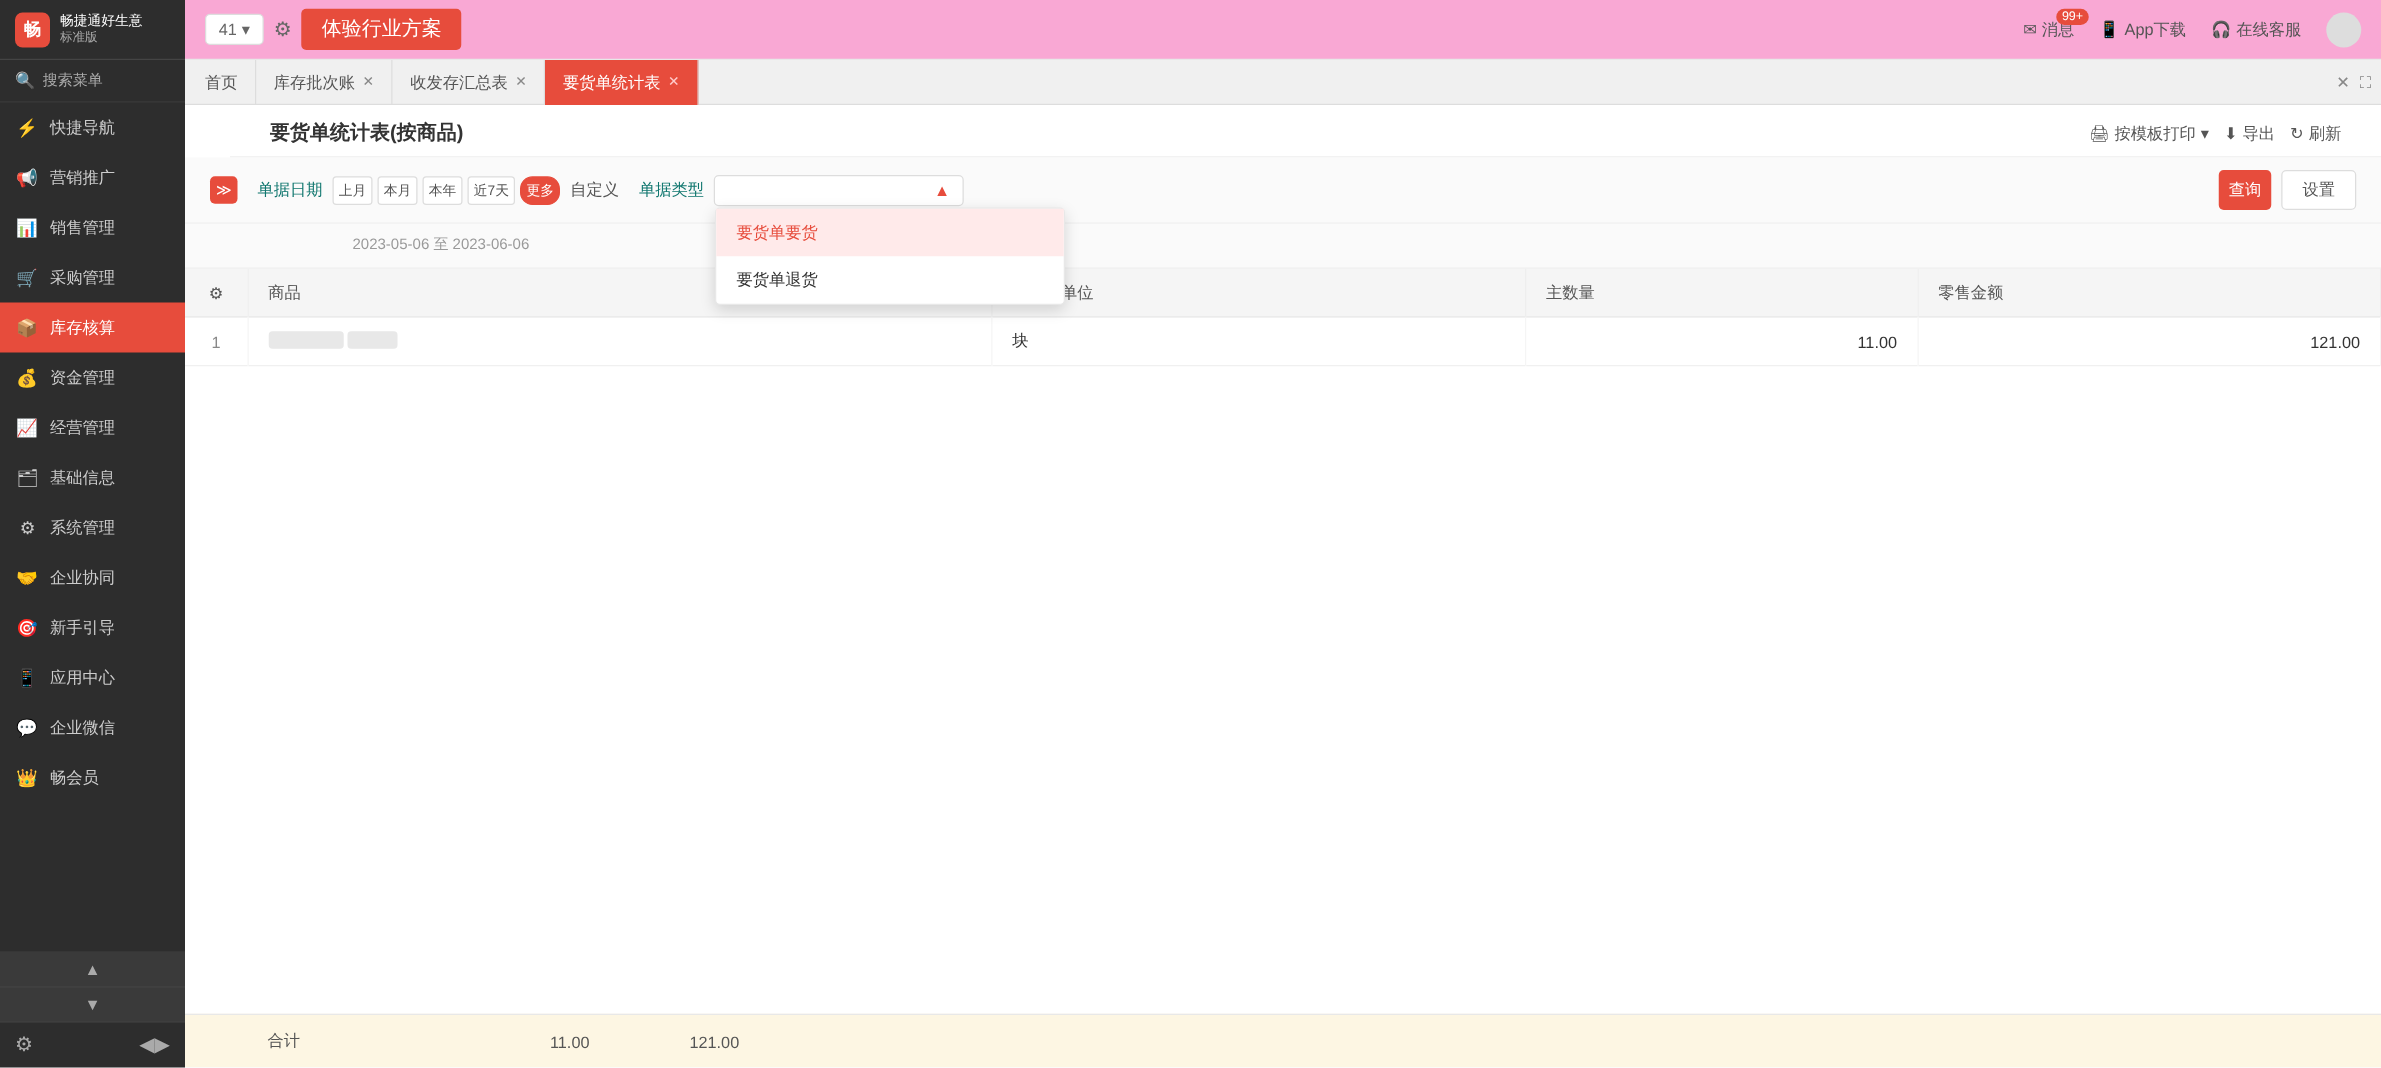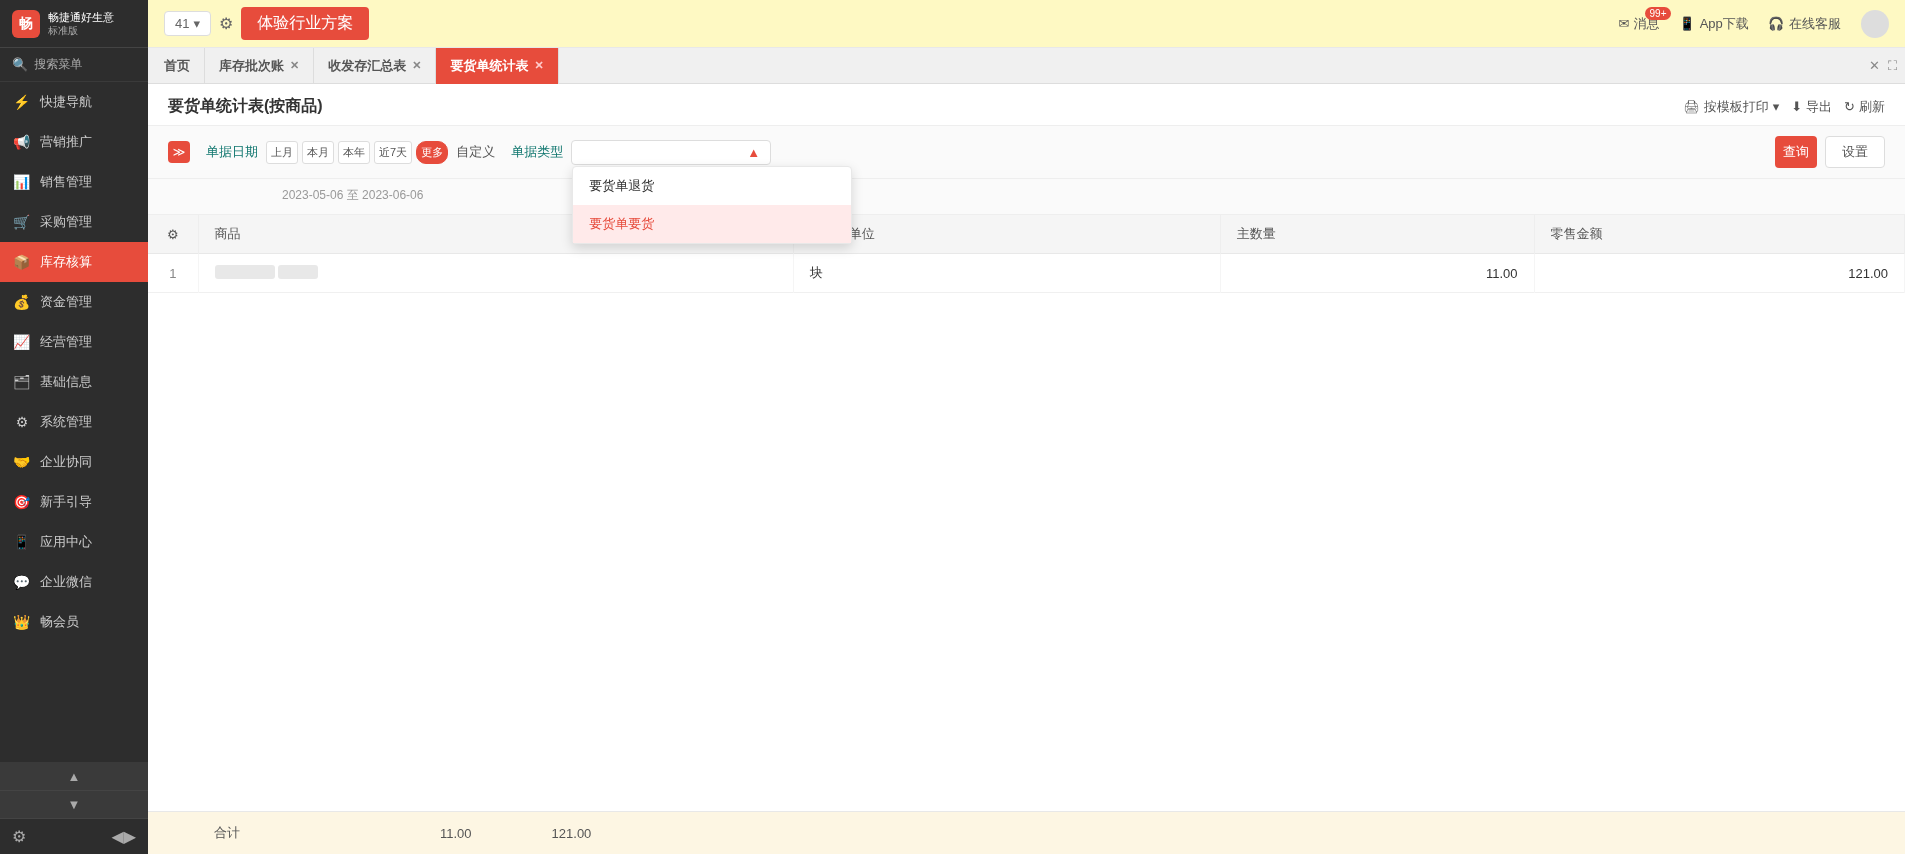--- a/index.html
+++ b/index.html
@@ -96,7 +96,7 @@
     
     .topbar {
       height: 48px;
-      background: #fef9c3;
+      background: #f9a8d4;
       display: flex;
       align-items: center;
       padding: 0 16px;

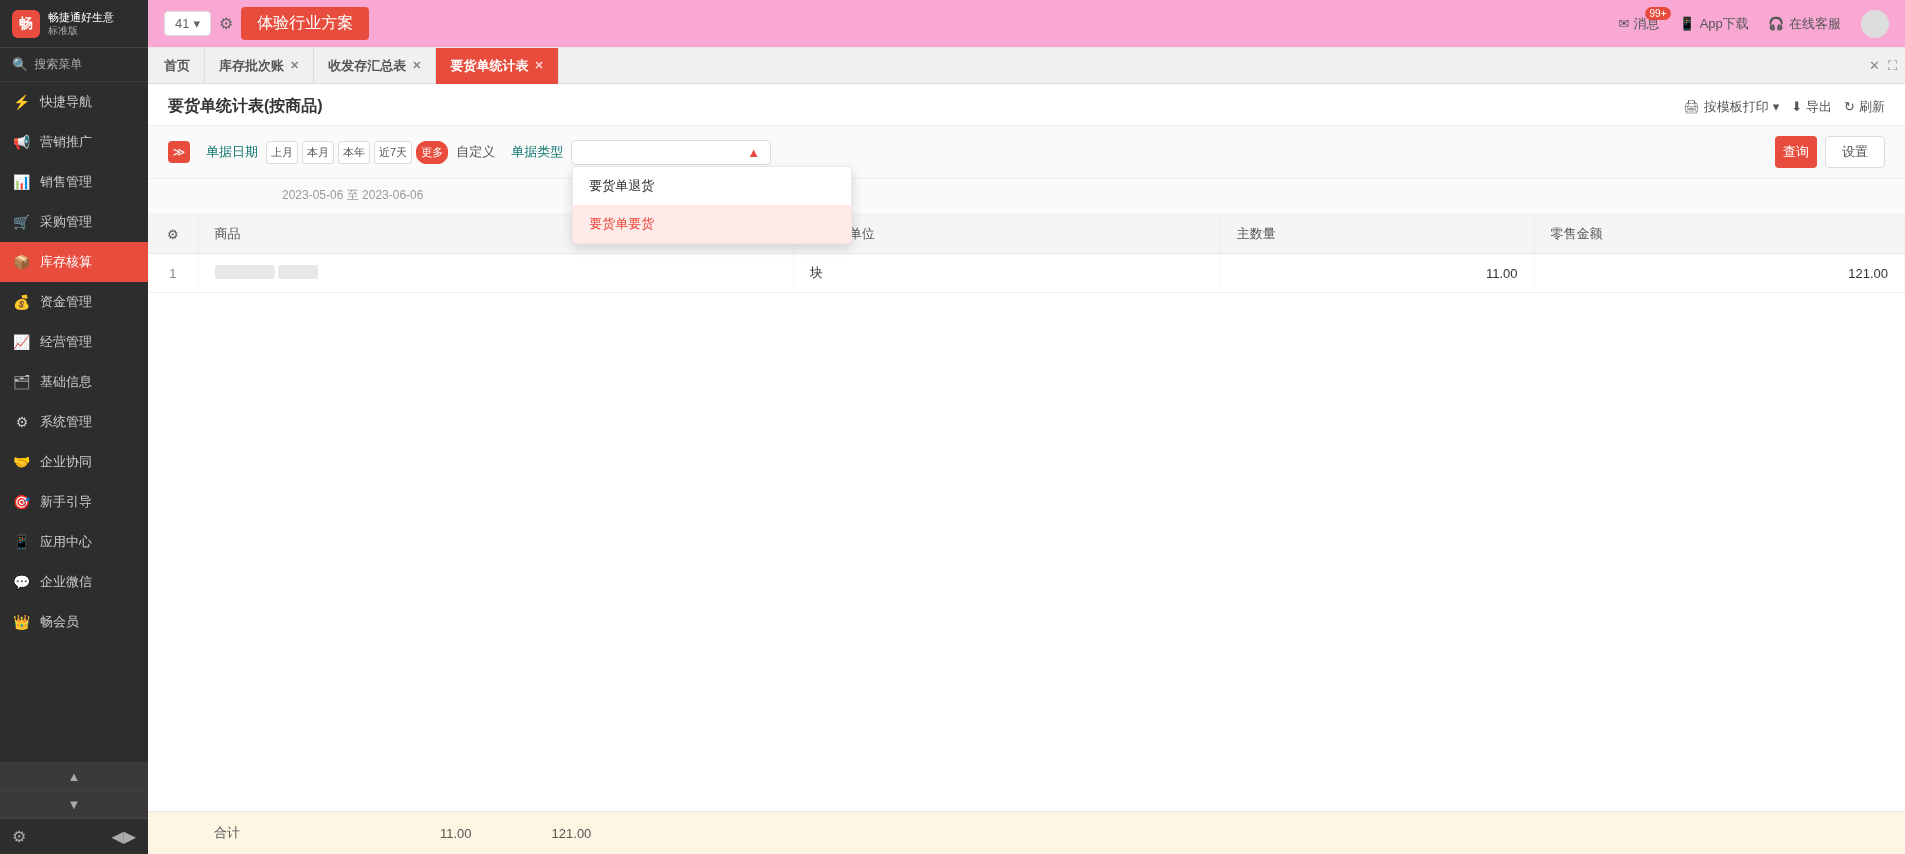--- a/index.html
+++ b/index.html
@@ -184,7 +184,6 @@
       border-right: 1px solid #ddd;
       gap: 6px;
       white-space: nowrap;
-      font-weight: bold;
     }
     .tab:first-child { padding-left: 8px; }
     .tab.active {

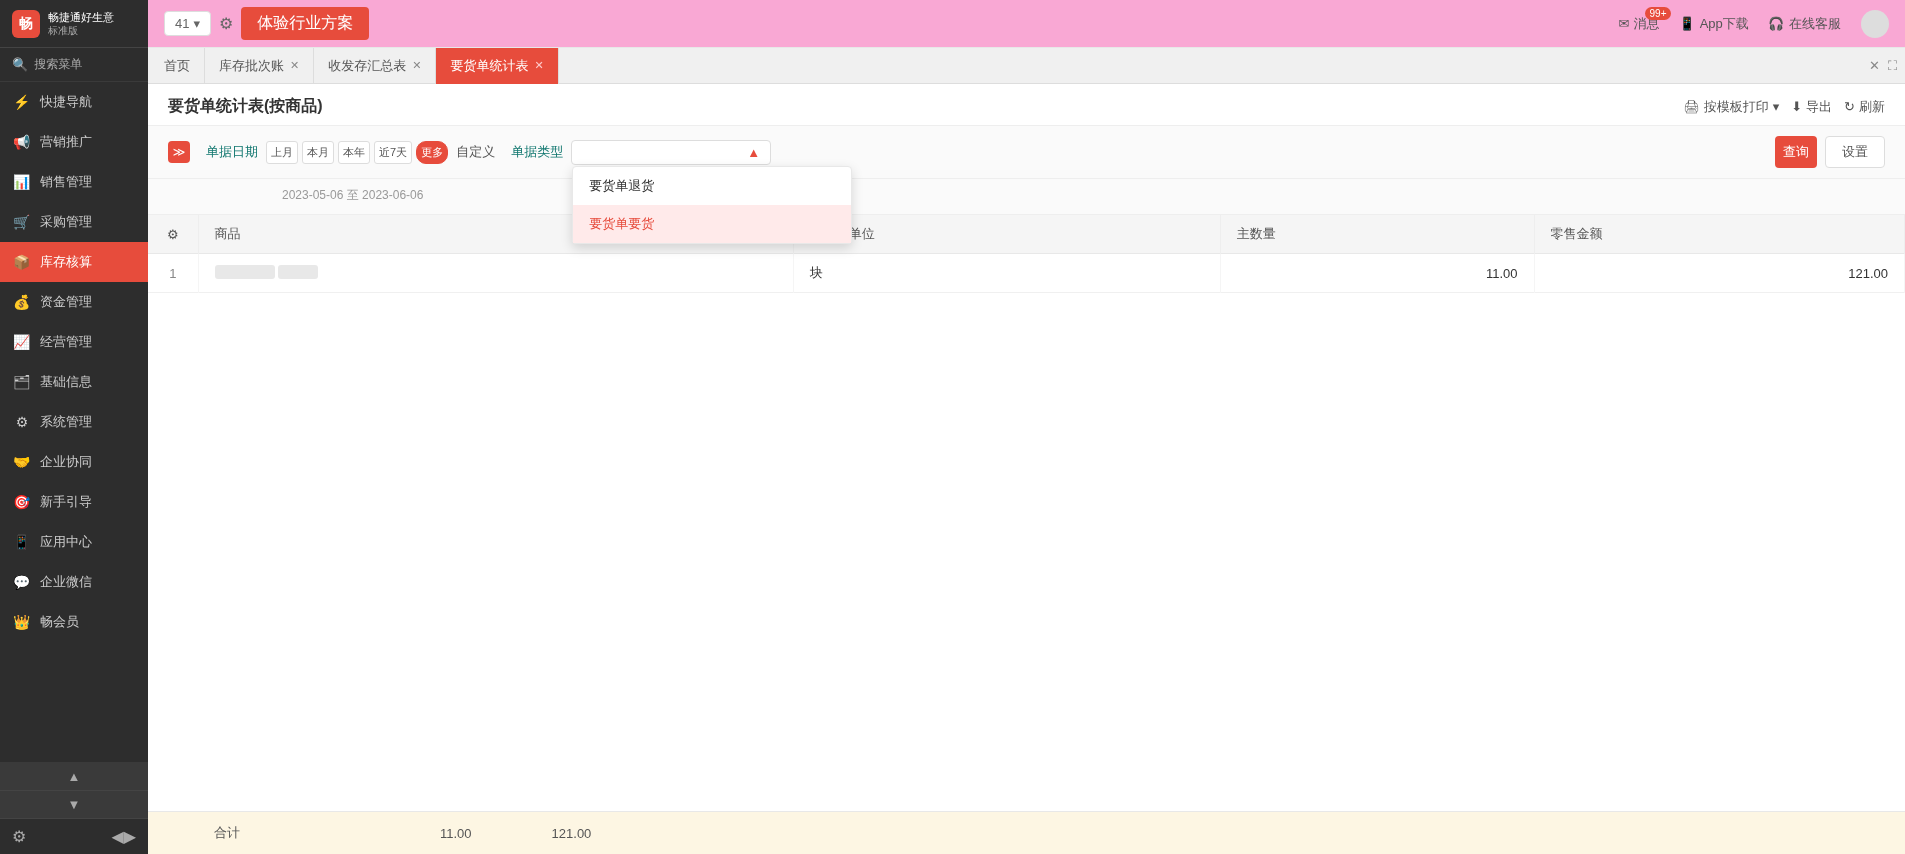--- a/index.html
+++ b/index.html
@@ -208,9 +208,10 @@
       display: flex;
       align-items: center;
       justify-content: space-between;
-      padding: 12px 20px 8px;
+      padding: 12px 32px 8px;
       border-bottom: 1px solid #eee;
       flex-shrink: 0;
+      margin-left: 36px;
     }
     .page-title { font-size: 16px; font-weight: bold; color: #333; }
     .page-header-actions { display: flex; align-items: center; gap: 12px; font-size: 13px; color: #555; }

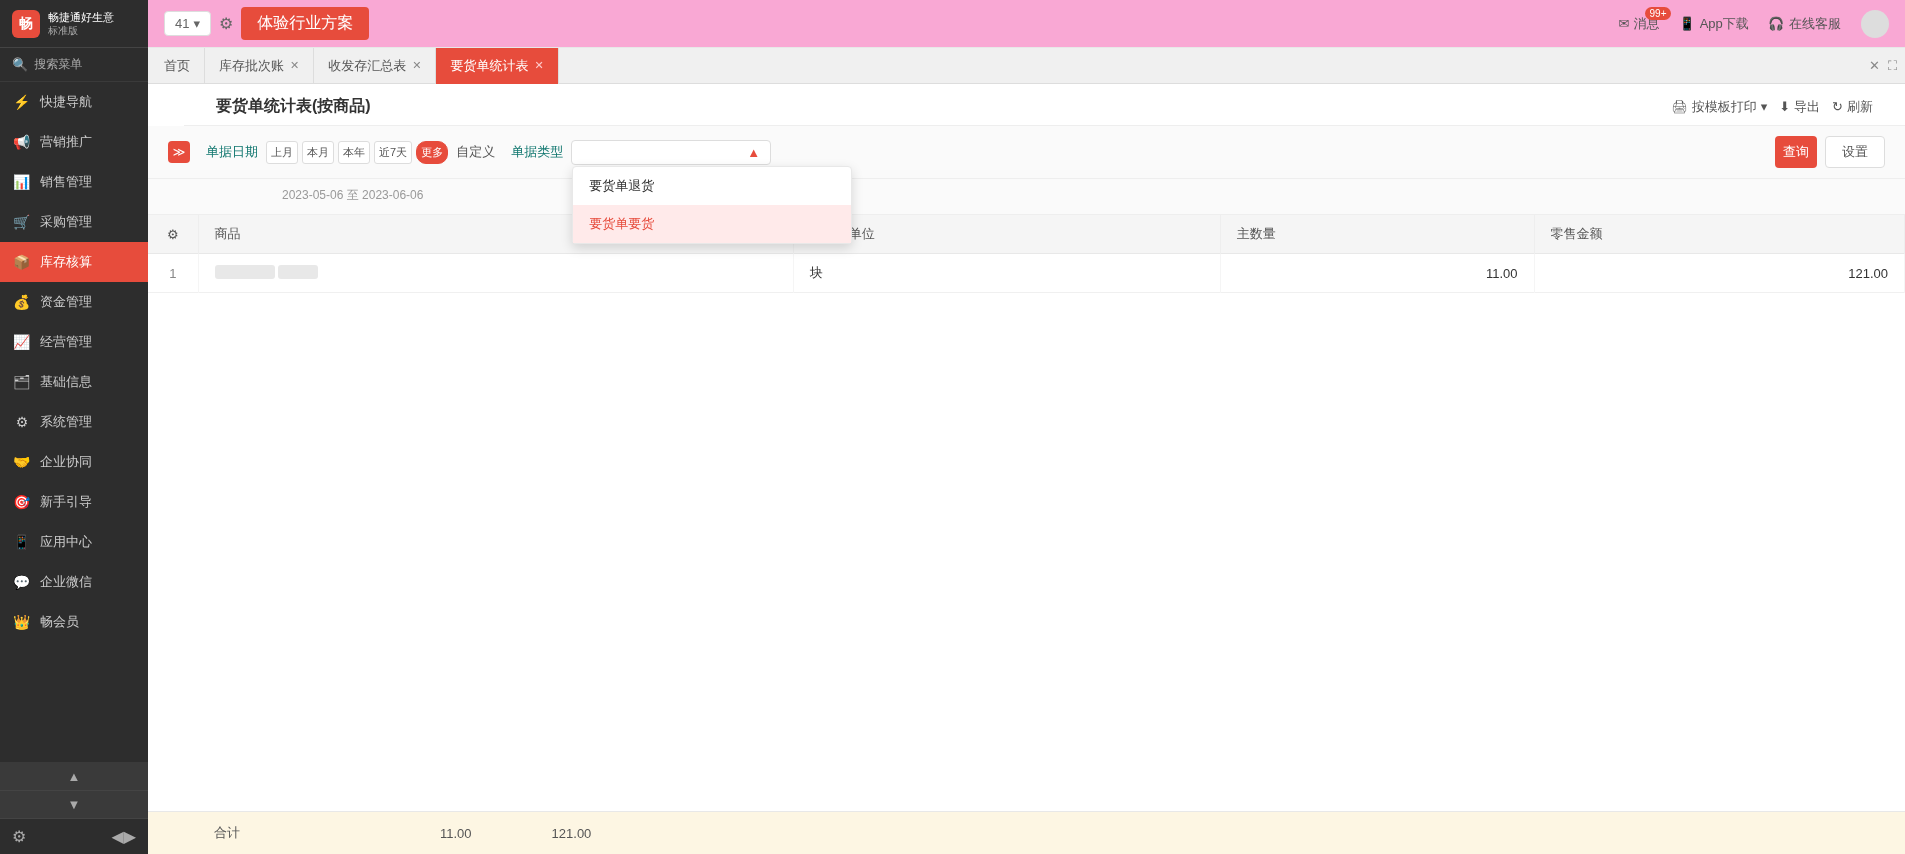--- a/index.html
+++ b/index.html
@@ -544,8 +544,8 @@
           <span class="chevron">▲</span>
 
           <div class="dropdown-menu">
+            <div class="dropdown-item selected">要货单要货</div>
             <div class="dropdown-item">要货单退货</div>
-            <div class="dropdown-item selected">要货单要货</div>
           </div>
         </div>
       </div>

